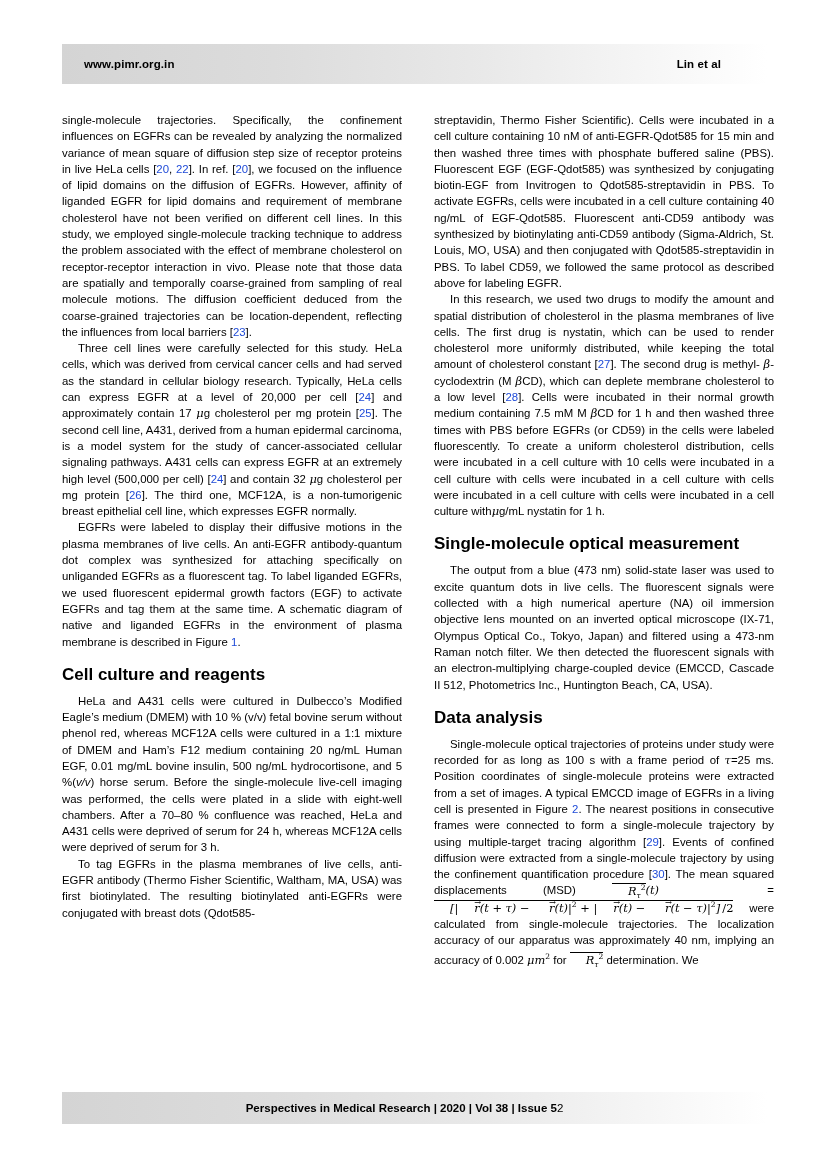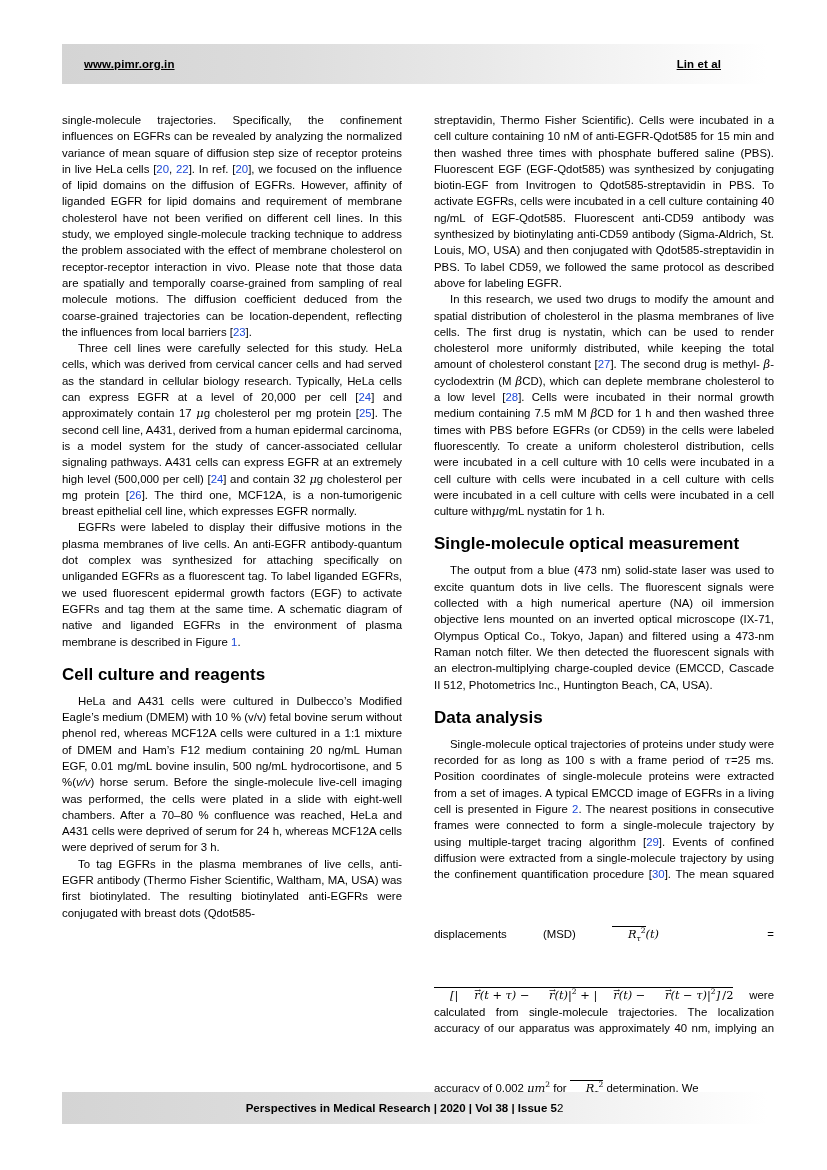--- a/index.html
+++ b/index.html
@@ -41,7 +41,6 @@
     font-weight: bold;
     letter-spacing: 0.1px;
     white-space: nowrap;
-    text-decoration: underline;
   }
   .runhead-right { padding-right: 24px; }
 

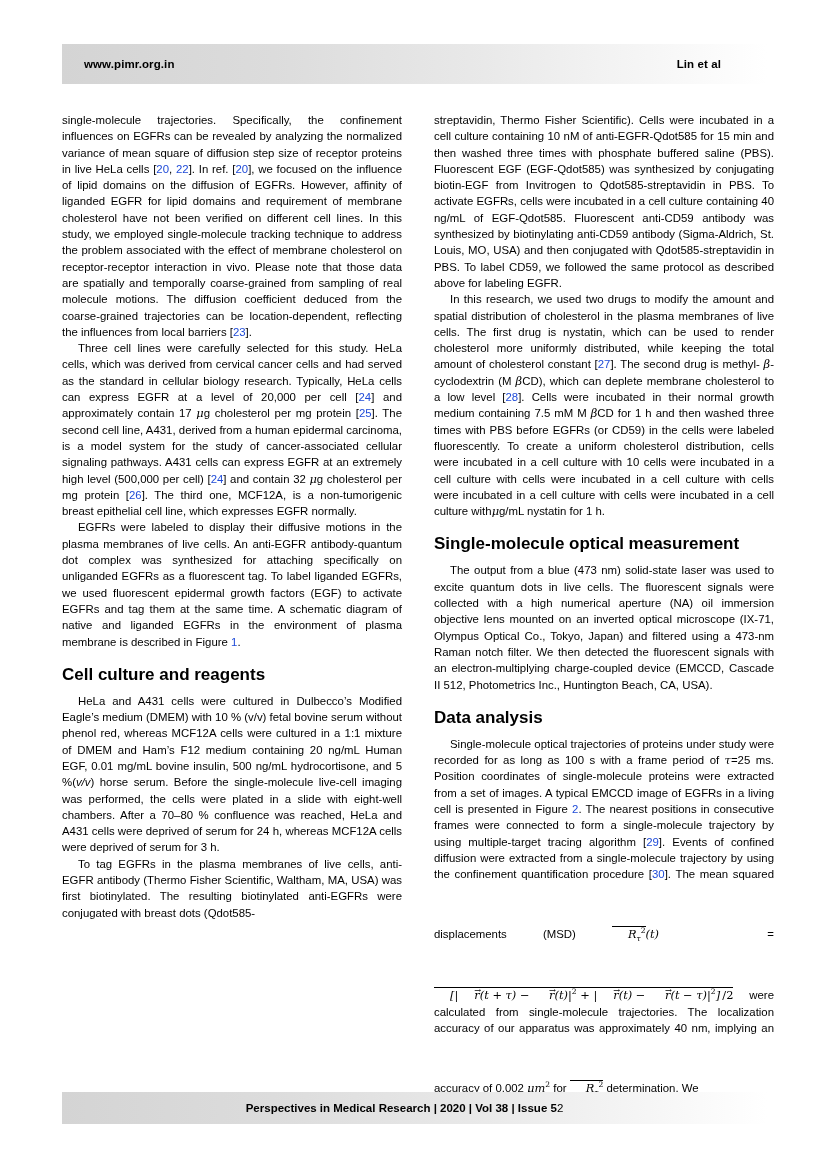--- a/index.html
+++ b/index.html
@@ -122,7 +122,6 @@
     padding-top: 0px;
     display: inline-block;
     line-height: 1.05;
-    margin-top: 44px;
   }
   sub.m, sup.m {
     font-size: 66%;

